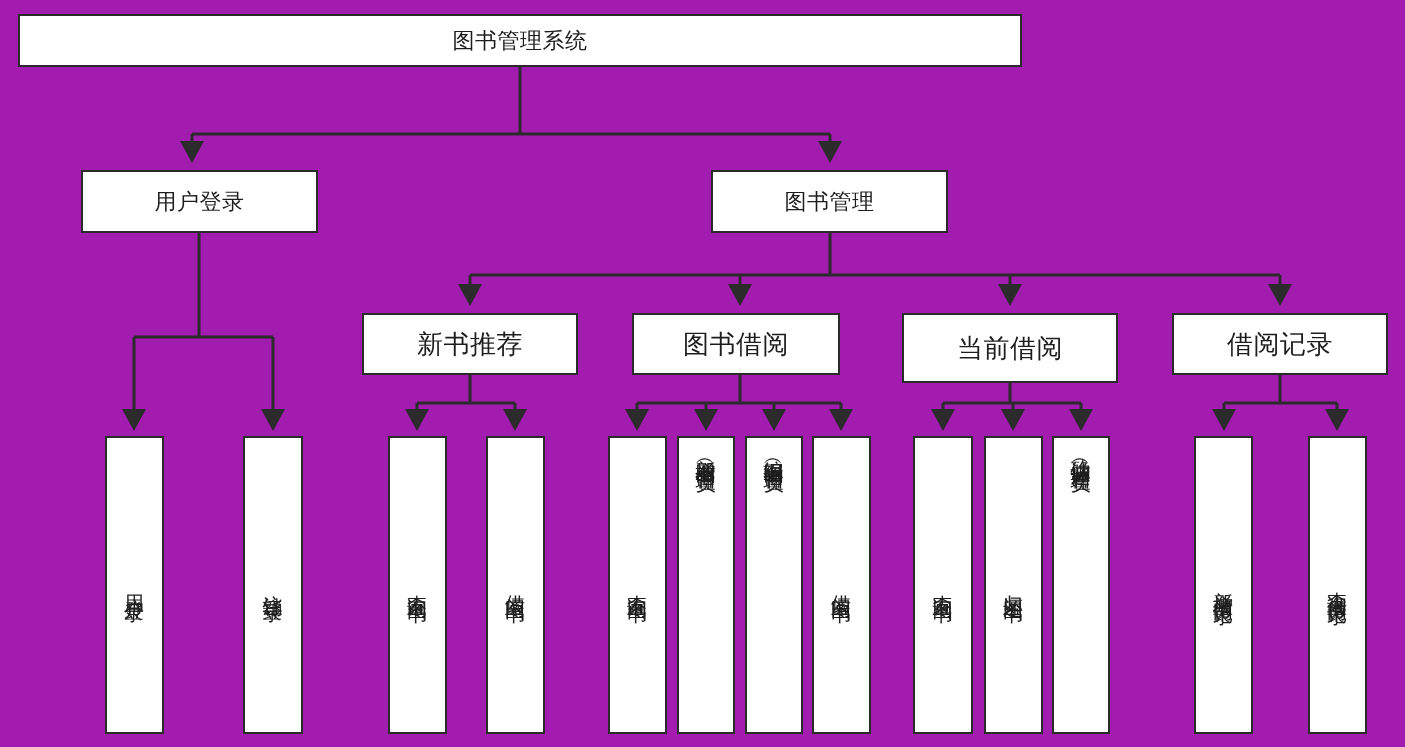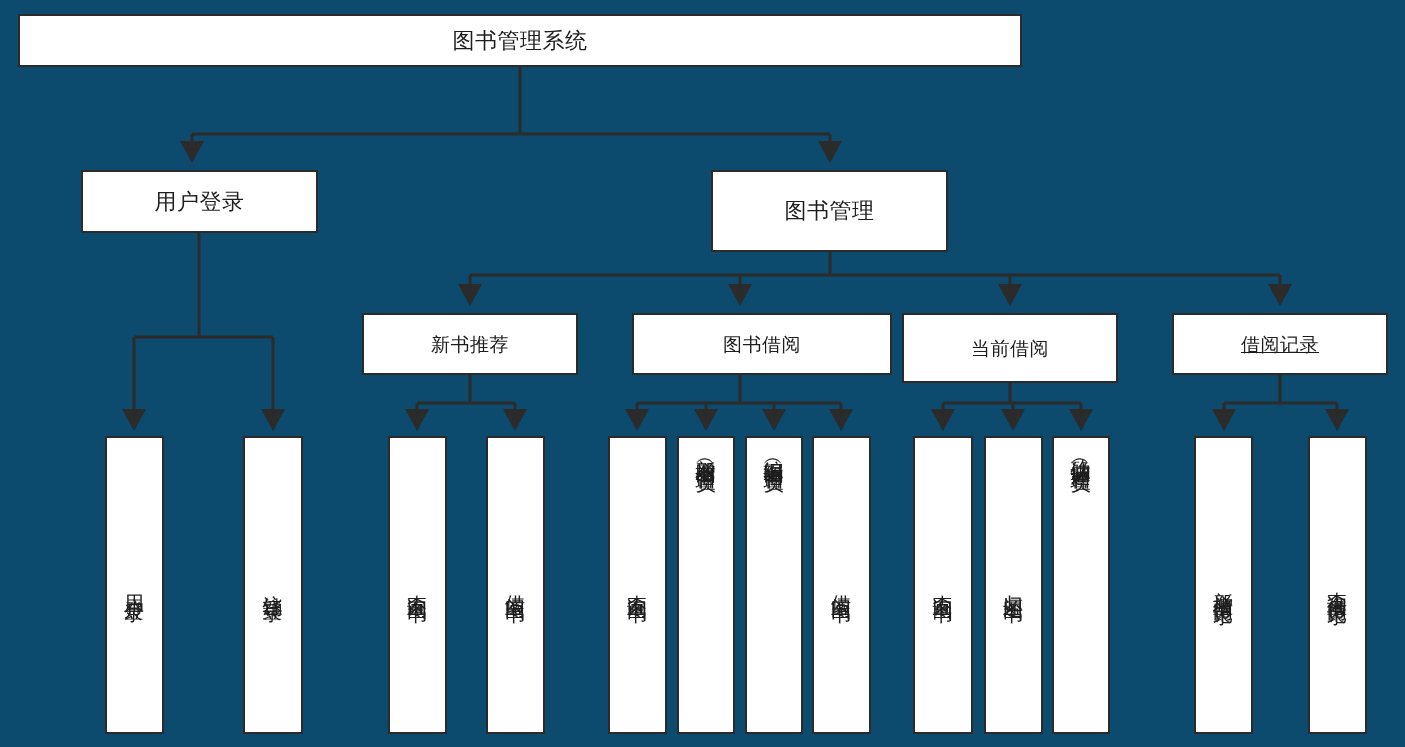--- a/index.html
+++ b/index.html
@@ -16,7 +16,7 @@
     position: relative;
     width: 1405px;
     height: 747px;
-    background: #0c4a6e;
+    background: #a21caf;
     overflow: hidden;
   }
   #edges {

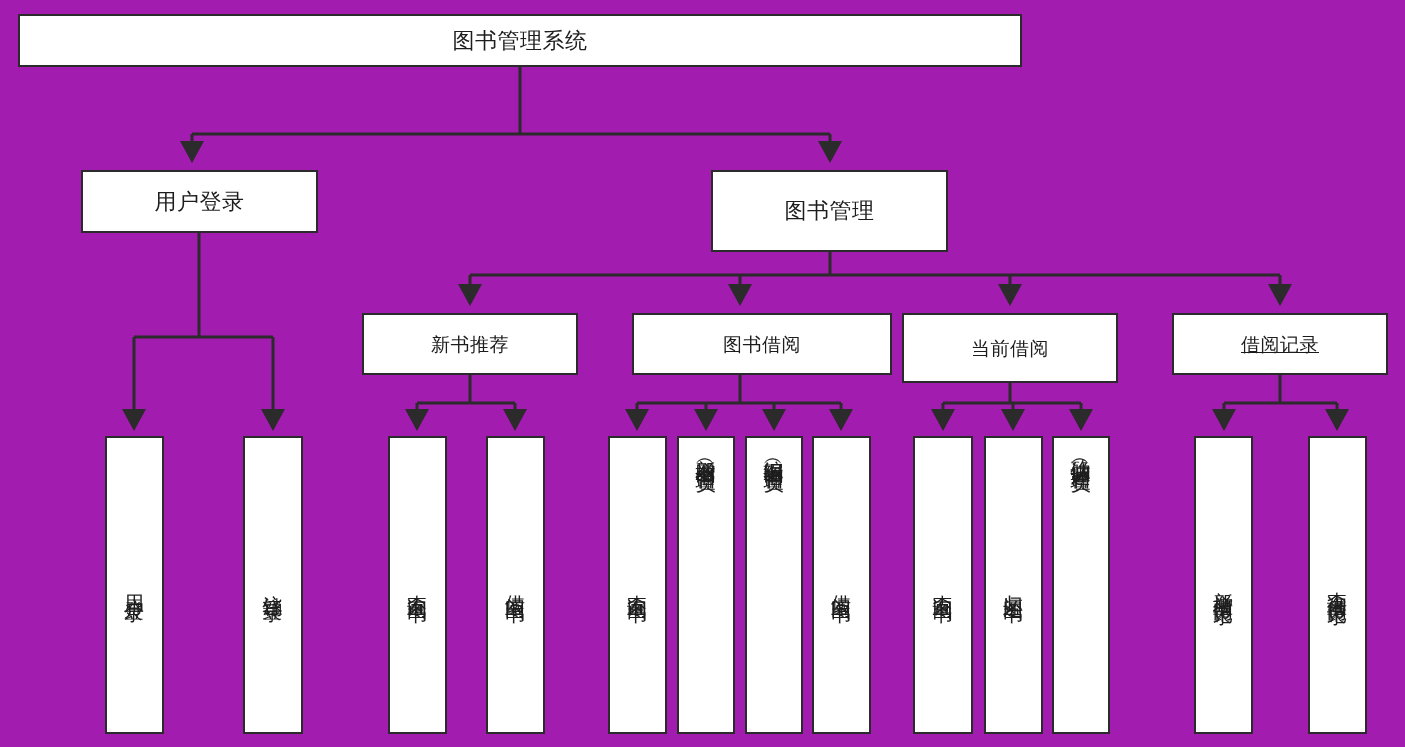--- a/index.html
+++ b/index.html
@@ -140,7 +140,7 @@
   <div class="node lvl2" style="left:81px; top:170px; width:237px; height:63px;">
     <span class="label">用户登录</span>
   </div>
-  <div class="node lvl2" style="left:711px; top:170px; width:237px; height:82px;">
+  <div class="node lvl2" style="left:711px; top:170px; width:237px; height:63px;">
     <span class="label">图书管理</span>
   </div>
 

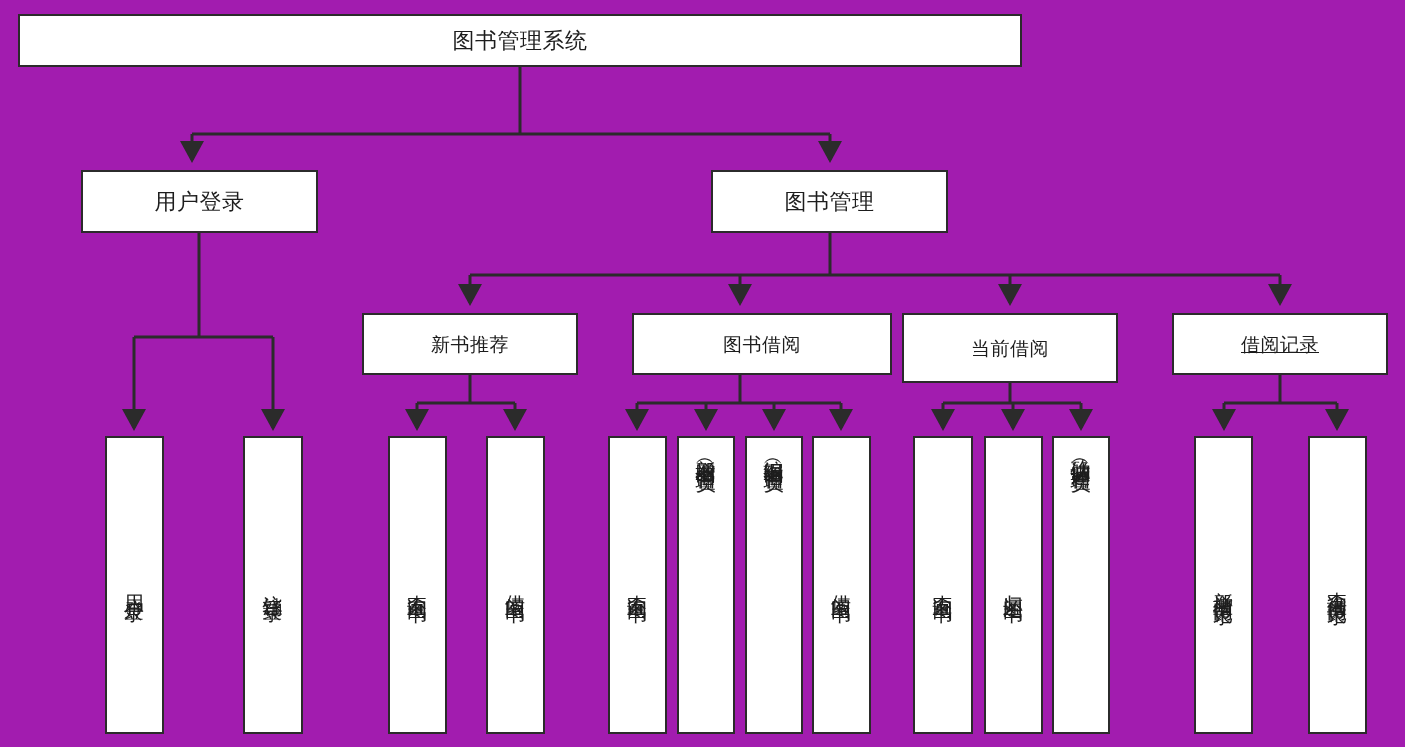--- a/index.html
+++ b/index.html
@@ -47,7 +47,7 @@
   }
   .node.root .label { font-size: 22px; }
   .node.lvl2 .label { font-size: 22px; }
-  .node.lvl3 .label { font-size: 19px; }
+  .node.lvl3 .label { font-size: 26px; }
 
   
   .node.leaf {

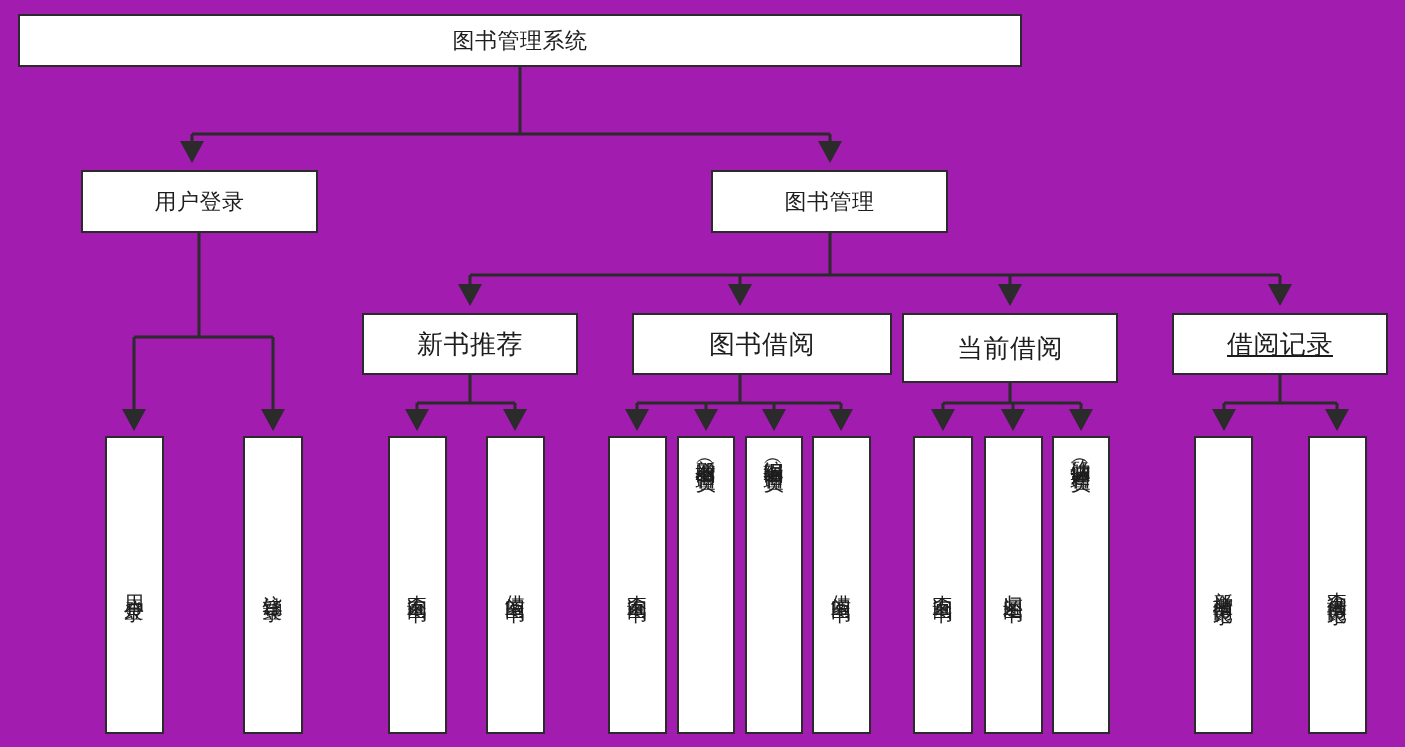--- a/index.html
+++ b/index.html
@@ -147,7 +147,7 @@
   <div class="node lvl3" style="left:362px; top:313px; width:216px; height:62px;">
     <span class="label">新书推荐</span>
   </div>
-  <div class="node lvl3" style="left:632px; top:313px; width:260px; height:62px;">
+  <div class="node lvl3" style="left:632px; top:313px; width:208px; height:62px;">
     <span class="label">图书借阅</span>
   </div>
   <div class="node lvl3" style="left:902px; top:313px; width:216px; height:70px;">

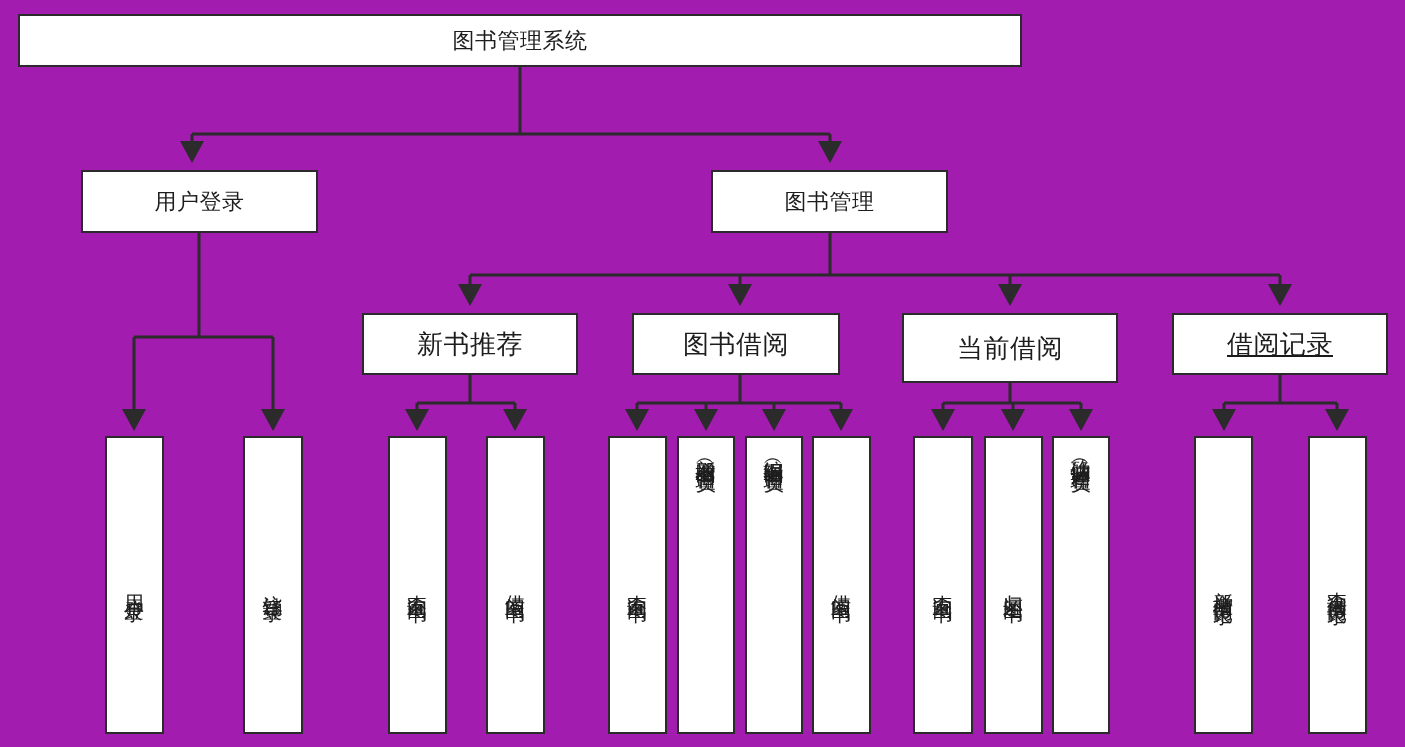--- a/index.html
+++ b/index.html
@@ -153,7 +153,7 @@
   <div class="node lvl3" style="left:902px; top:313px; width:216px; height:70px;">
     <span class="label">当前借阅</span>
   </div>
-  <div class="node lvl3" style="left:1172px; top:313px; width:216px; height:62px;text-decoration:underline;">
+  <div class="node lvl3" style="left:1172px; top:313px; width:216px; height:62px;">
     <span class="label">借阅记录</span>
   </div>
 

